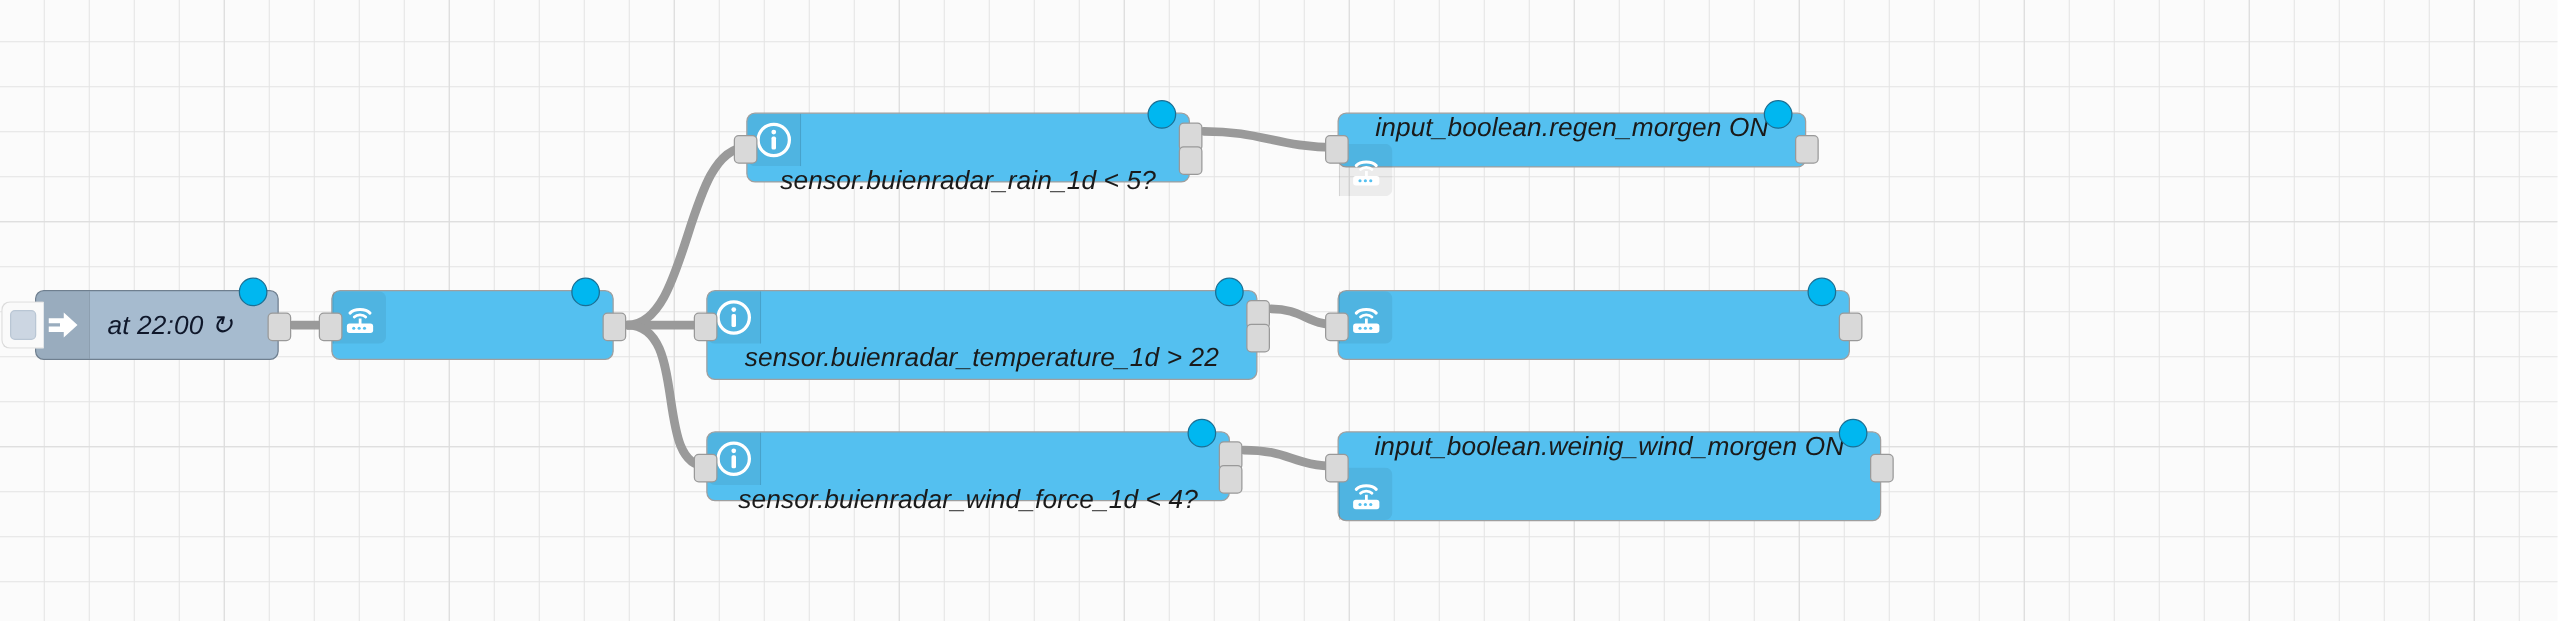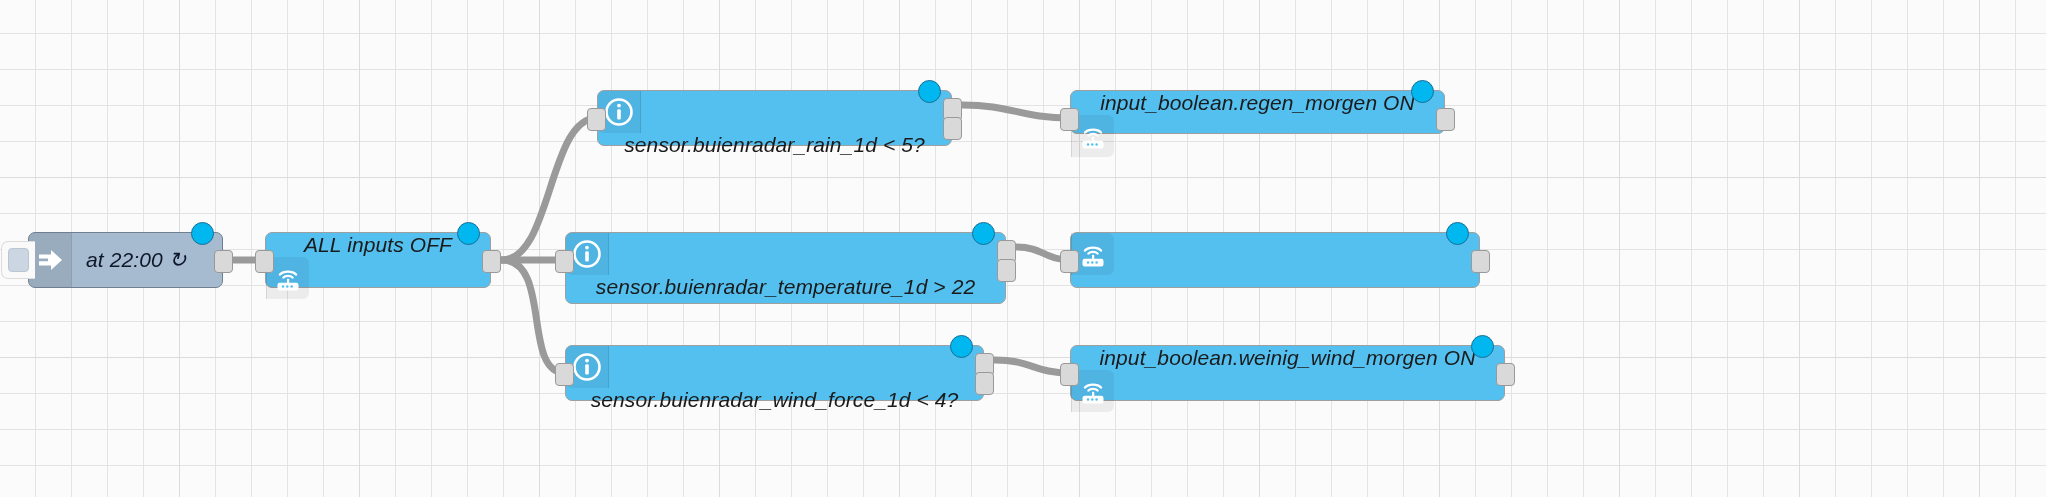--- a/index.html
+++ b/index.html
@@ -200,7 +200,6 @@
         <div class="status-dot" style="right: 8px; top: -11px;"></div>
       </div>
       <div class="node ha" style="left: 265px; top: 232px; width: 226px; height: 56px;">
-        <div class="node-label">ALL inputs OFF</div>
         <span class="icon-box right">
   <svg width="32" height="30" viewBox="0 0 32 30" aria-hidden="true">
     <path d="M8 11.5 C11.5 7.6 20.5 7.6 24 11.5" fill="none" stroke="#ffffff" stroke-width="2.4" stroke-linecap="round"></path>

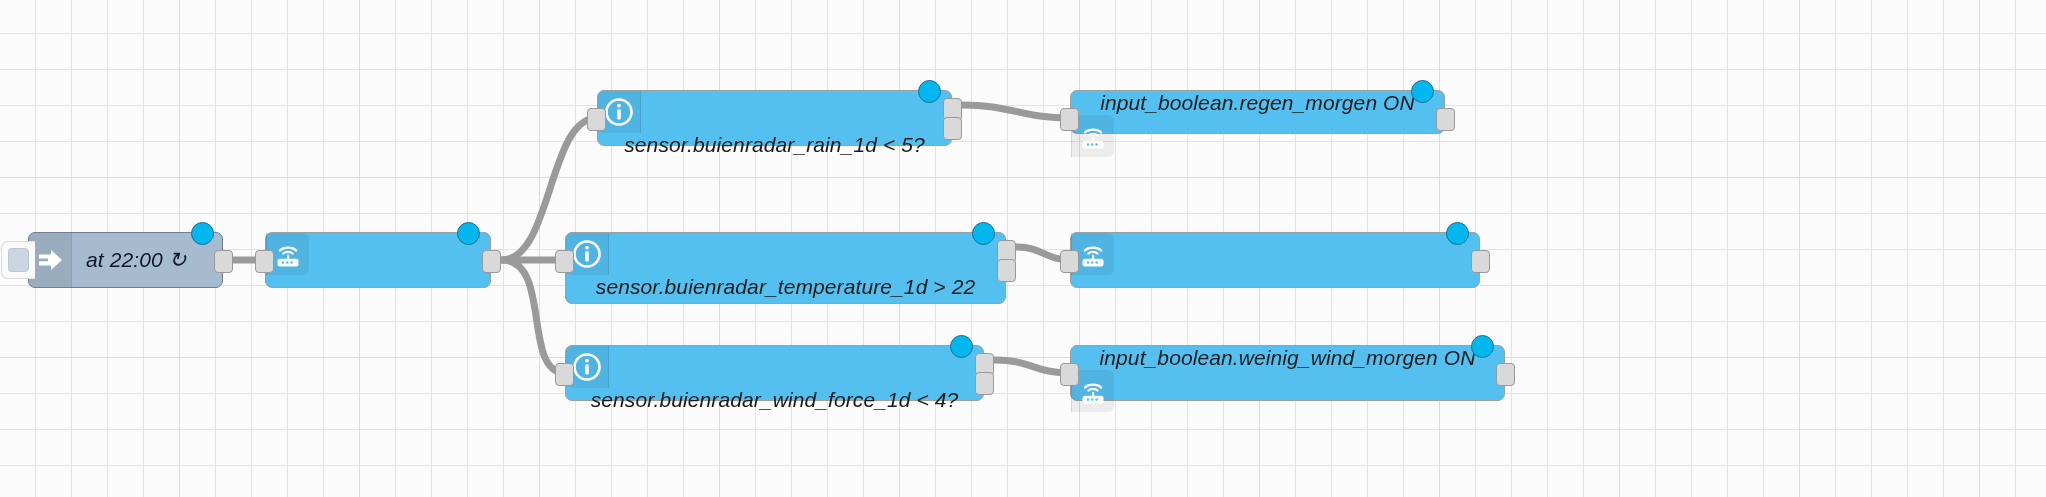--- a/index.html
+++ b/index.html
@@ -290,7 +290,7 @@
         <div class="port out" style="top: 16.5px;"></div>
         <div class="status-dot" style="right: 10px; top: -11px;"></div>
       </div>
-      <div class="node ha" style="left: 1070px; top: 345px; width: 435px; height: 56px;">
+      <div class="node ha" style="left: 1070px; top: 345px; width: 435px; height: 72px;">
         <div class="node-label">input_boolean.weinig_wind_morgen ON</div>
         <span class="icon-box right">
   <svg width="32" height="30" viewBox="0 0 32 30" aria-hidden="true">

